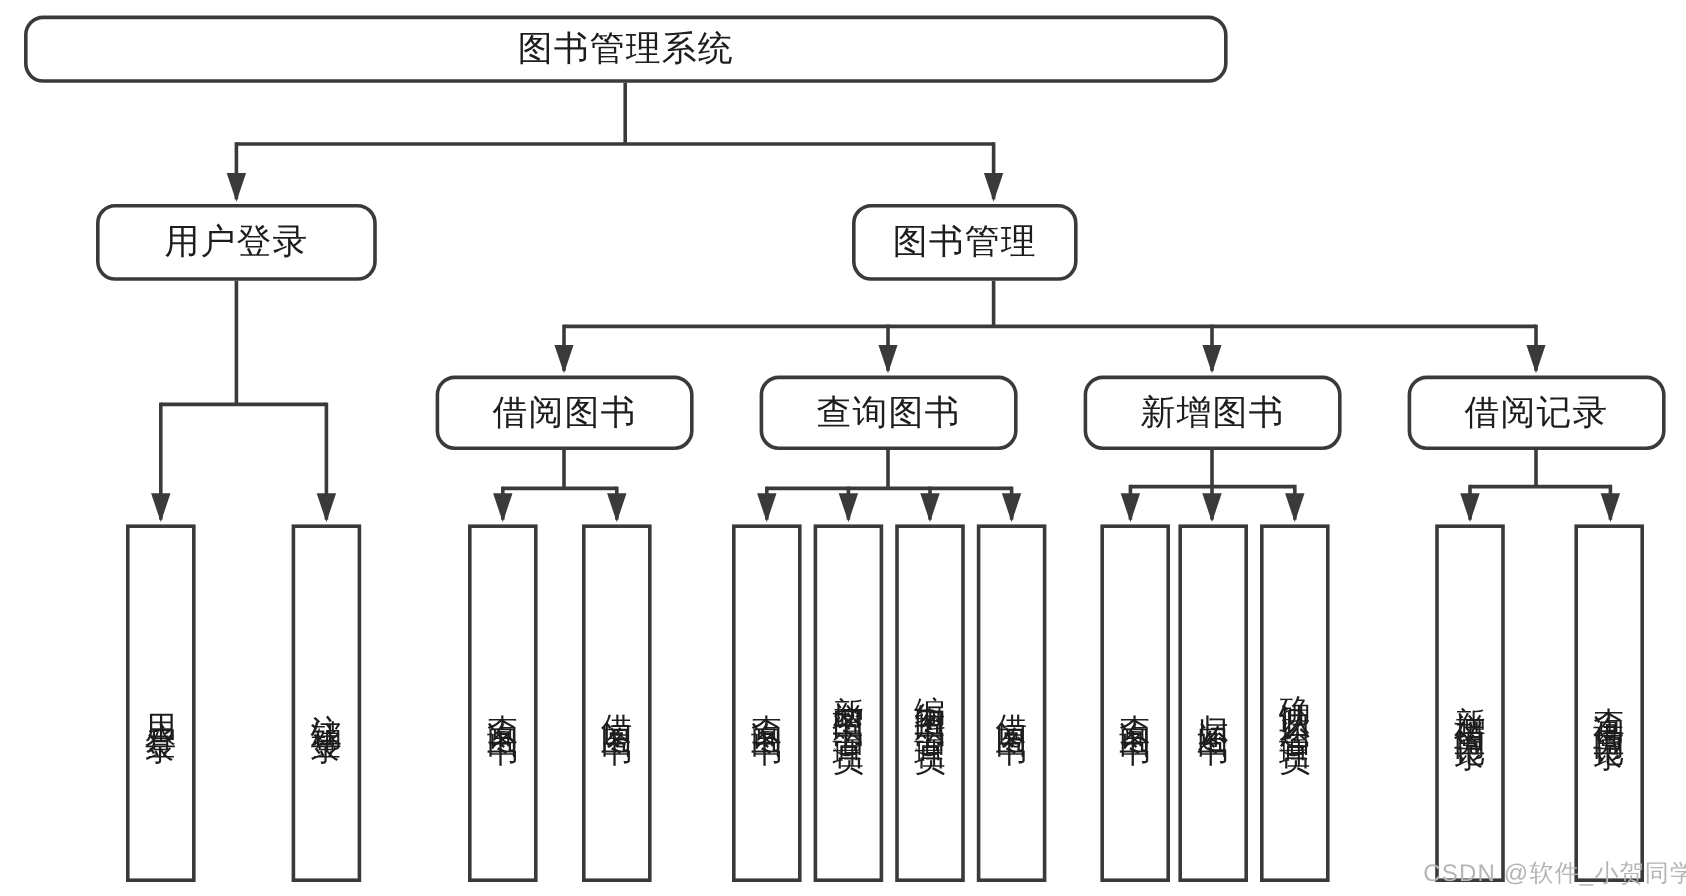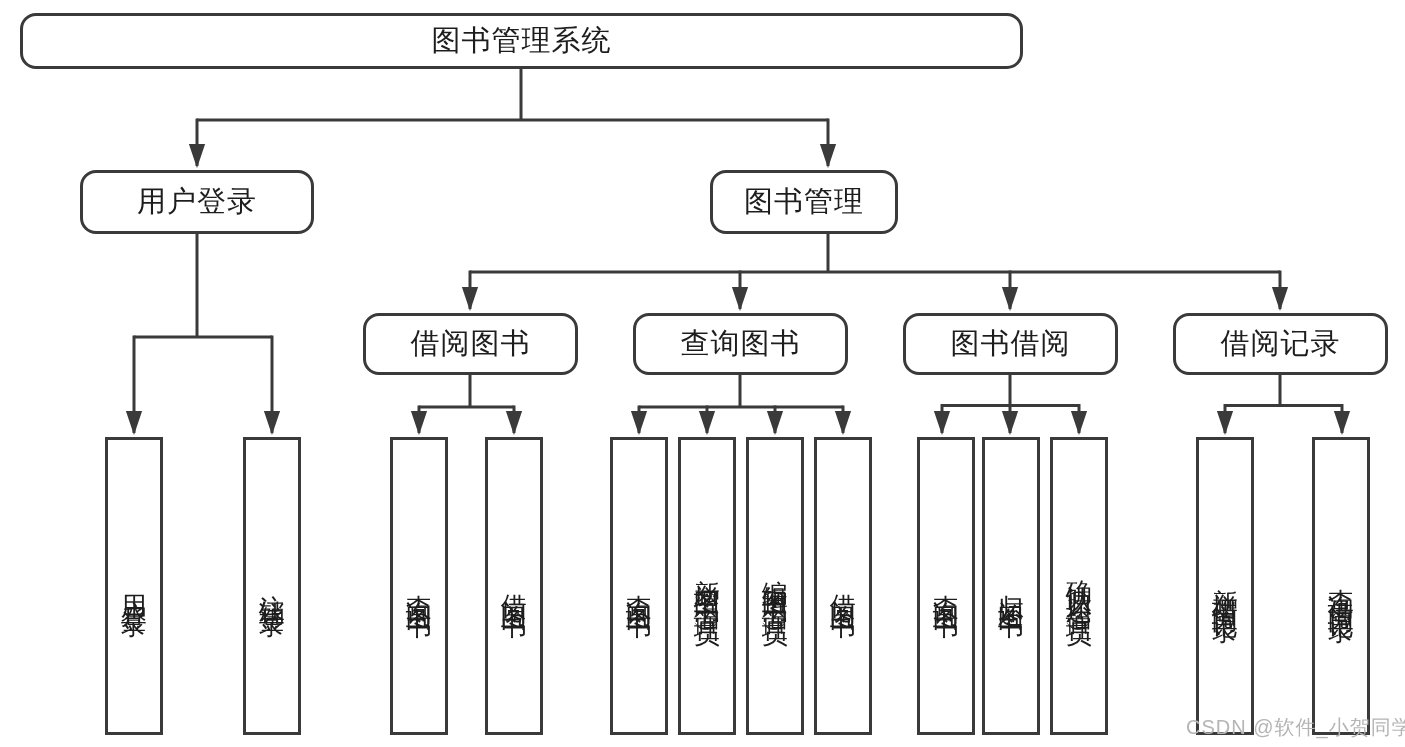--- a/index.html
+++ b/index.html
@@ -154,7 +154,7 @@
   <span>查询图书</span>
 </div>
 <div class="node hbox lv3 lv3-c">
-  <span>图书借阅</span>
+  <span>新增图书</span>
 </div>
 <div class="node hbox lv3 lv3-d">
   <span>借阅记录</span>

